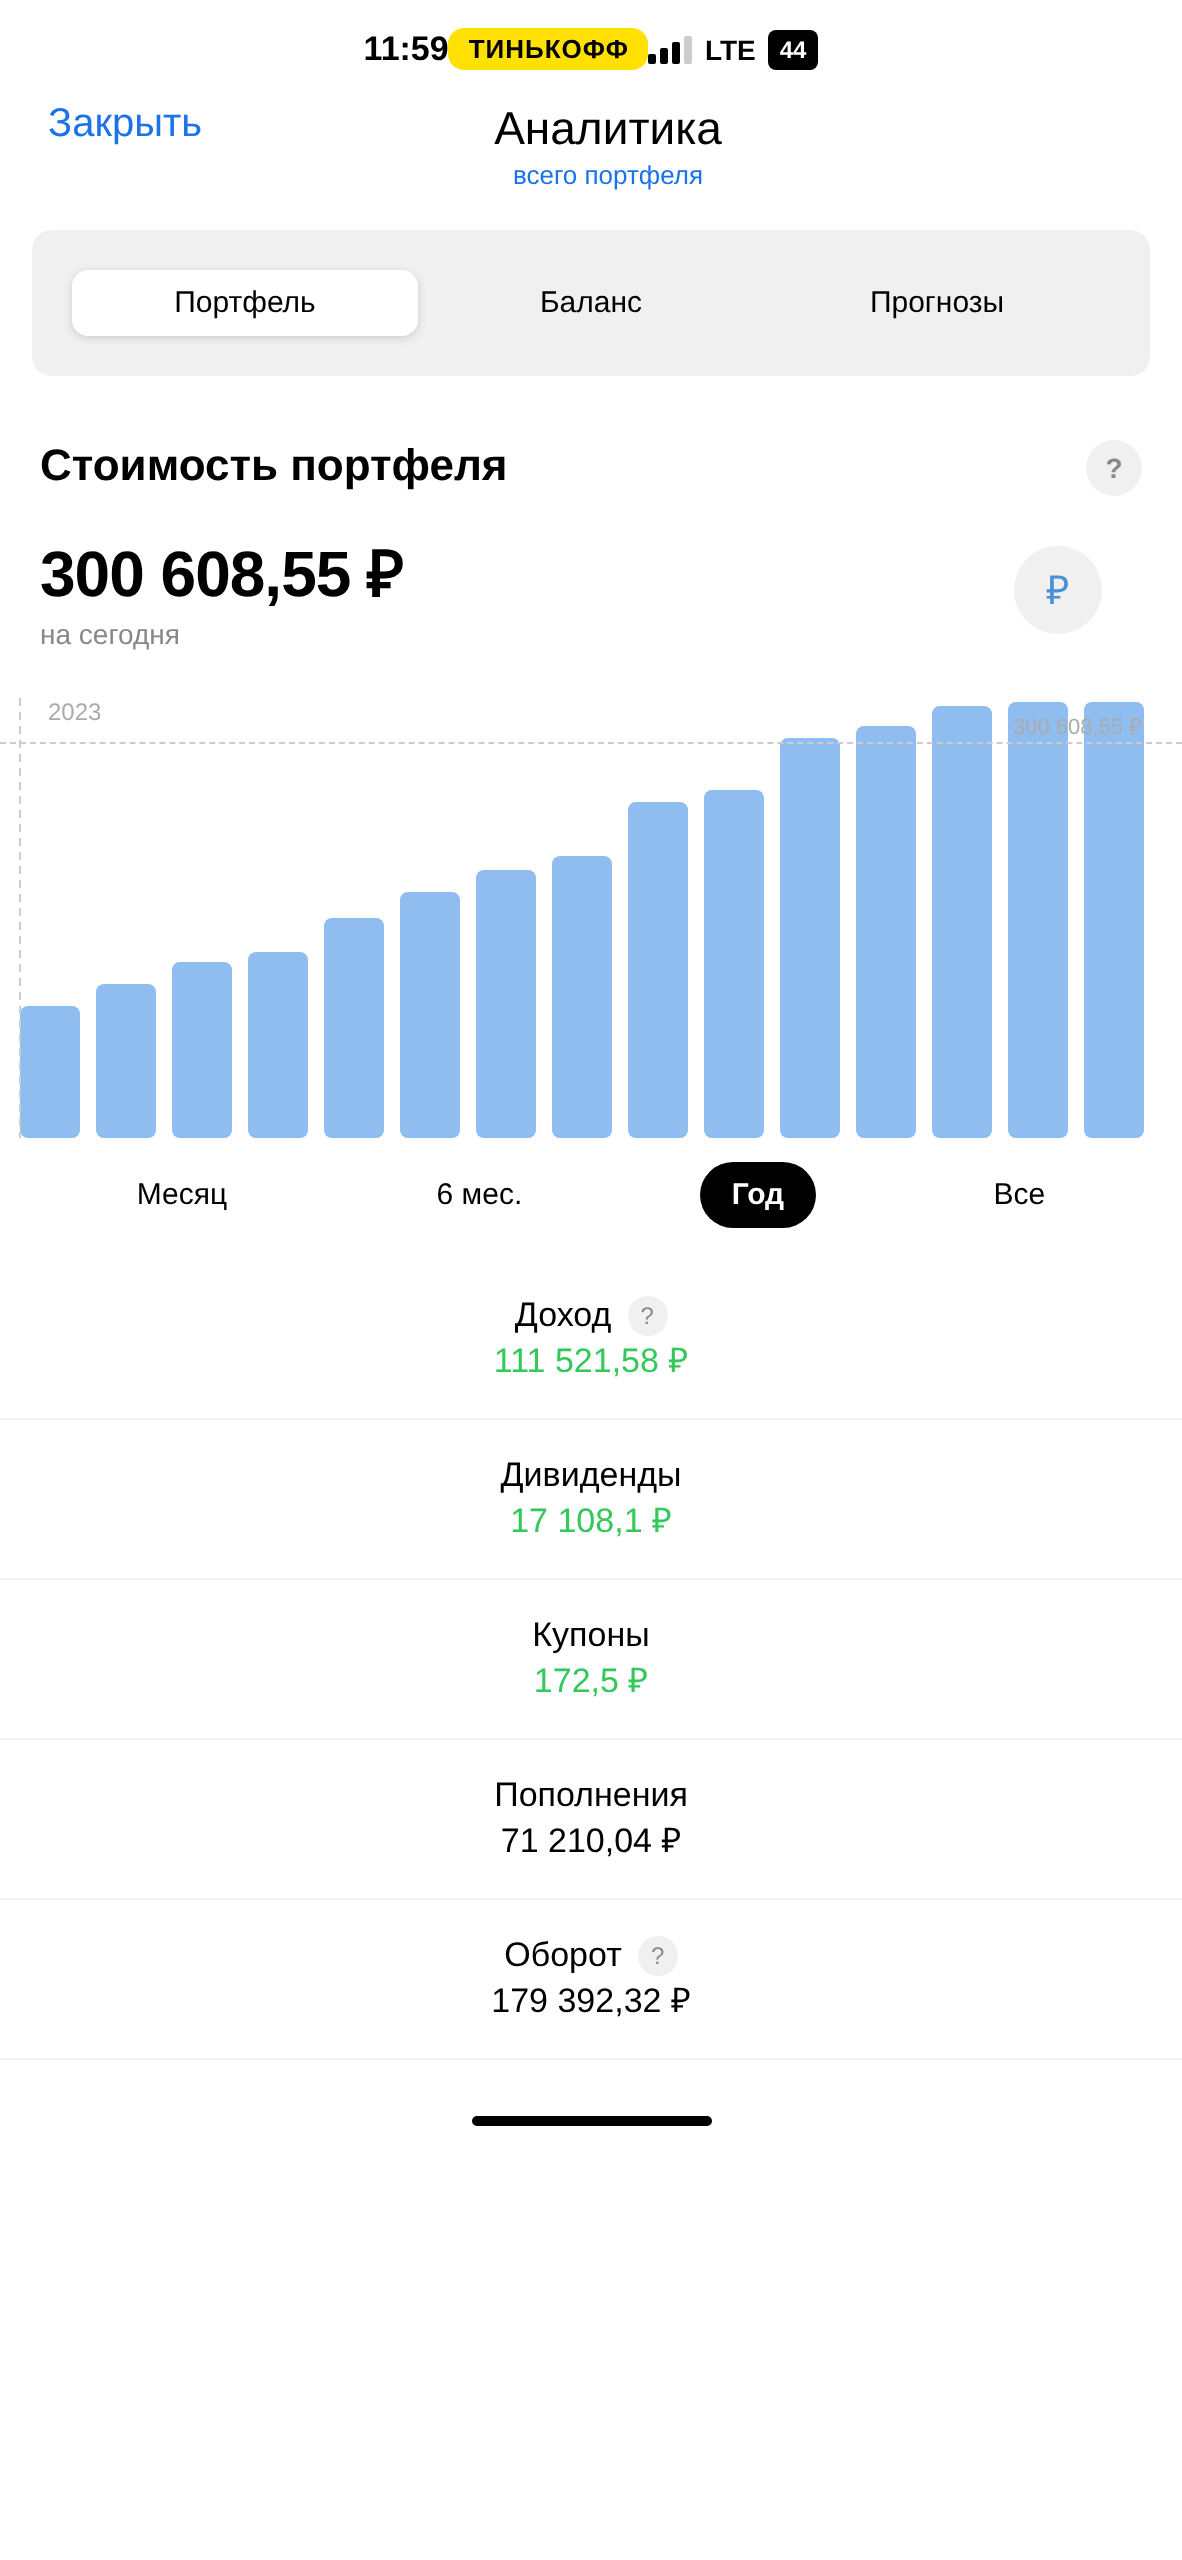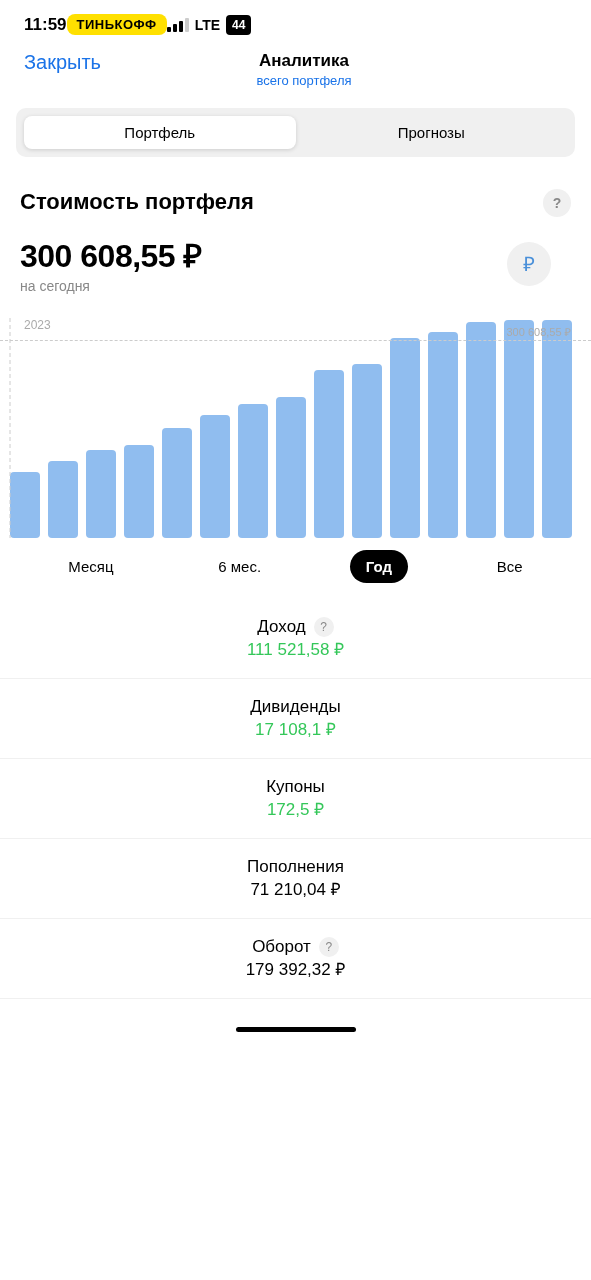--- a/index.html
+++ b/index.html
@@ -16,7 +16,7 @@
     
     .status-bar {
       display: flex;
-      justify-content: flex-start;
+      justify-content: center;
       align-items: center;
       padding: 14px 24px 8px 24px;
       background: #fff;

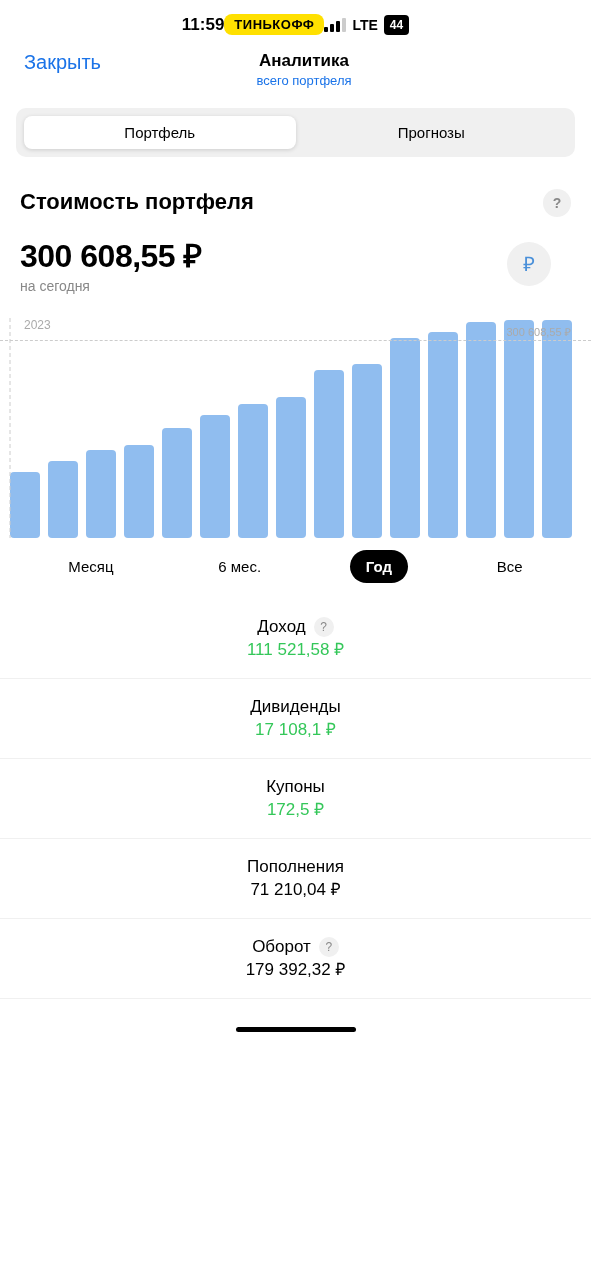--- a/index.html
+++ b/index.html
@@ -82,8 +82,8 @@
       text-align: center;
     }
     .nav-title-main {
-      font-size: 17px;
-      font-weight: 700;
+      font-size: 23px;
+      font-weight: 400;
       color: #000;
     }
     .nav-title-sub {

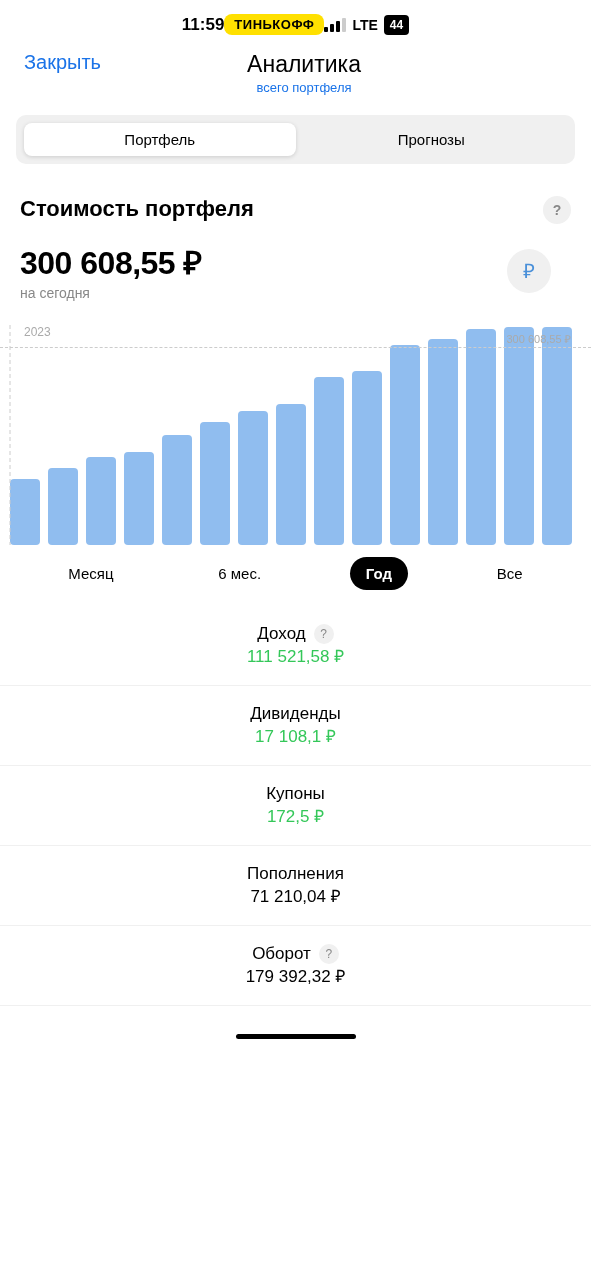--- a/index.html
+++ b/index.html
@@ -101,7 +101,7 @@
       margin: 8px 16px 16px 16px;
       background: #f0f0f0;
       border-radius: 10px;
-      padding: 8px;
+      padding: 20px;
     }
     .segment-tab {
       flex: 1;

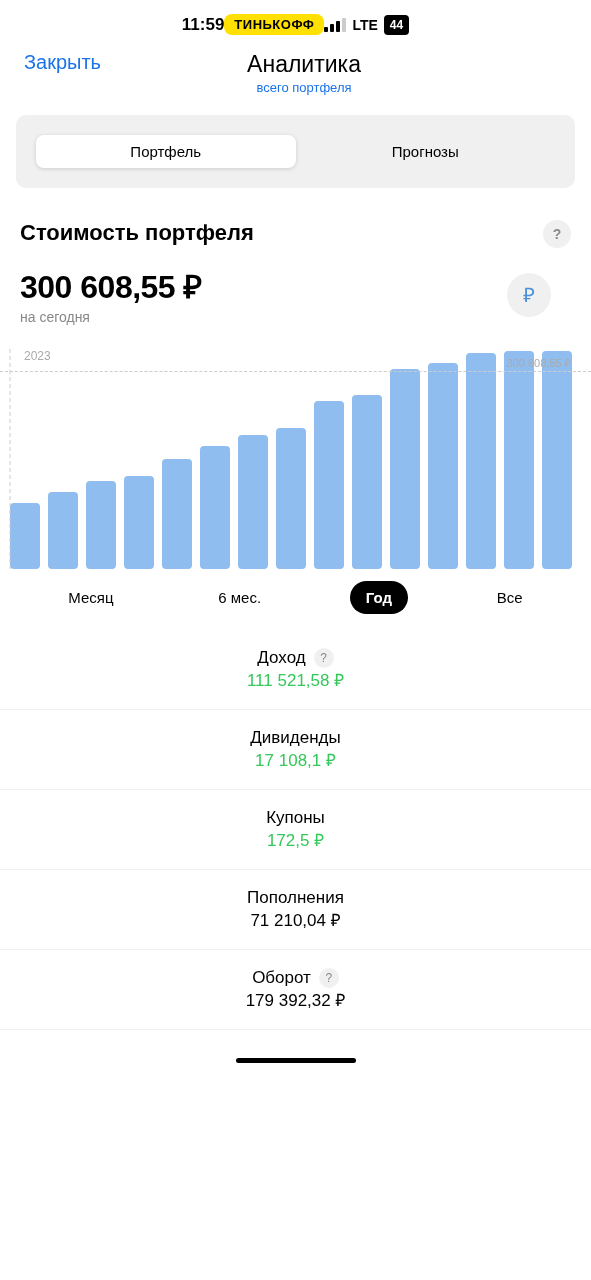--- a/index.html
+++ b/index.html
@@ -315,6 +315,7 @@
 
 <div class="segment-control">
   <div class="segment-tab active">Портфель</div>
+  <div class="segment-tab">Баланс</div>
   <div class="segment-tab">Прогнозы</div>
 </div>
 

